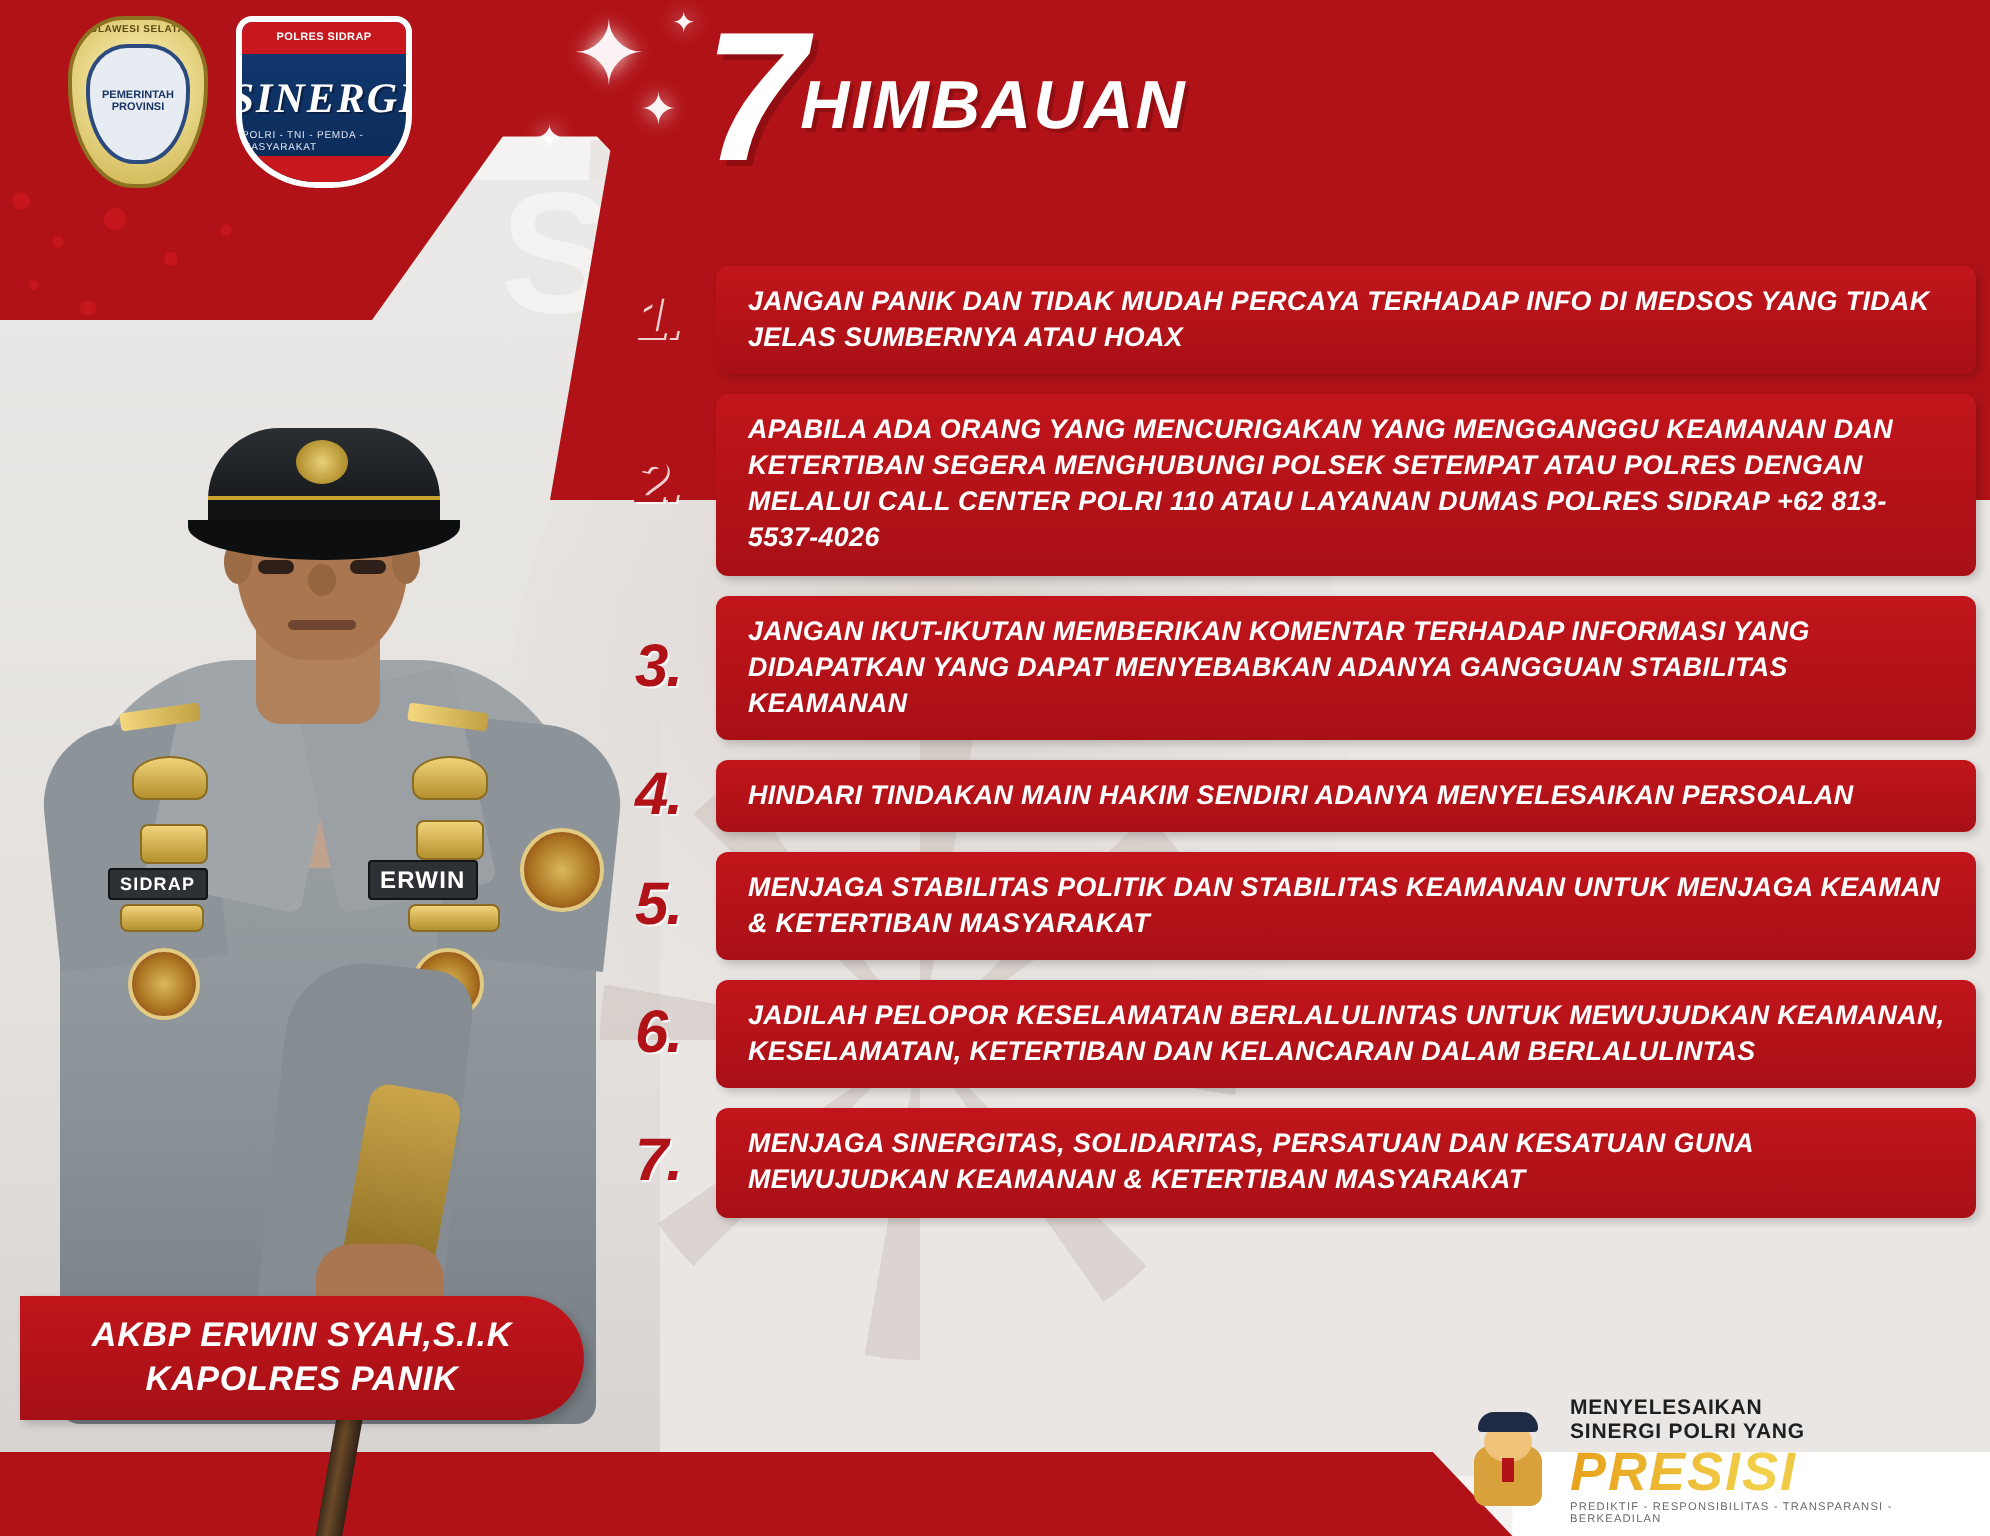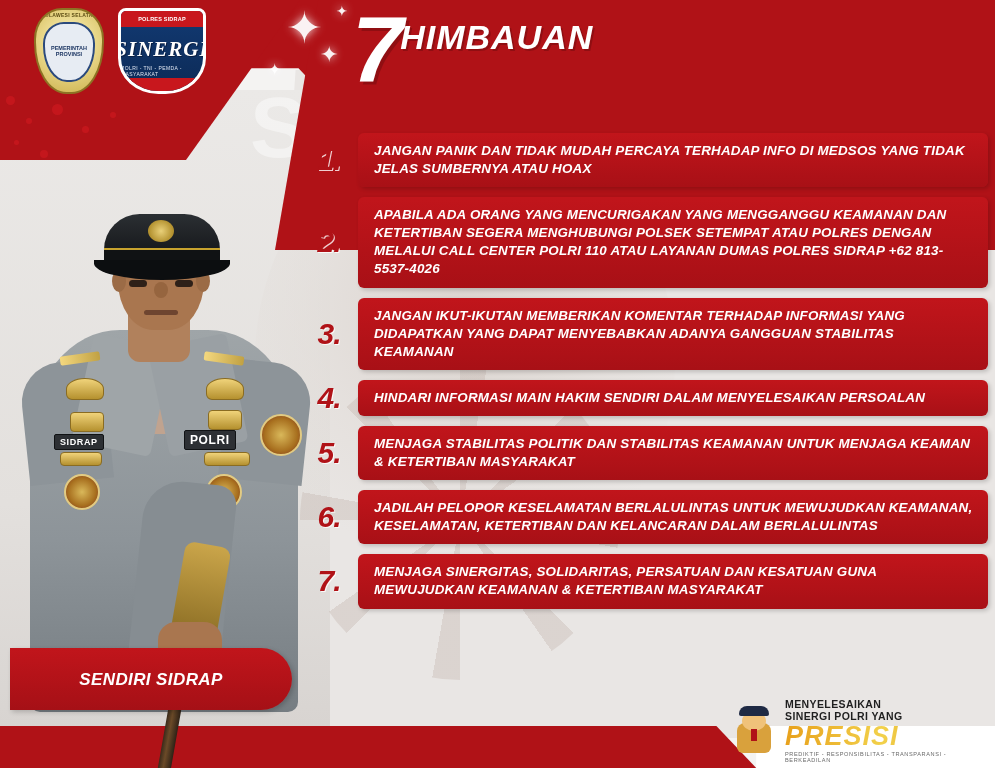--- a/index.html
+++ b/index.html
@@ -145,7 +145,7 @@
     font-style:italic; letter-spacing:-3px;
     text-shadow:3px 3px 0 rgba(0,0,0,.18);
   }
-  .hl-lines { padding-top:8px; }
+  .hl-lines { padding-top:8px;margin-top:16px; }
   .hl1 {
     font-size:34px; font-weight:bold; font-style:italic;
     letter-spacing:1px; line-height:1.05; white-space:nowrap;

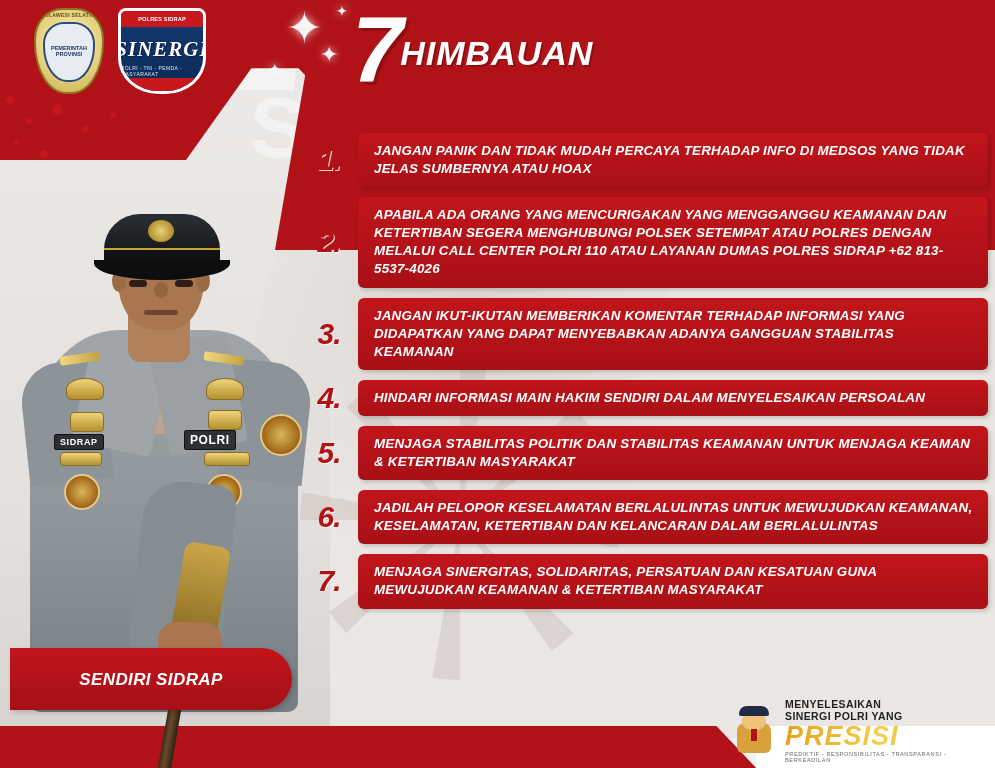--- a/index.html
+++ b/index.html
@@ -435,7 +435,7 @@
     <div class="item">
       <div class="num">4.</div>
       <div class="bar">
-        <div class="bar-text">HINDARI INFORMASI MAIN HAKIM SENDIRI DALAM MENYELESAIKAN PERSOALAN</div>
+        <div class="bar-text">HINDARI TINDAKAN MAIN HAKIM SENDIRI ADANYA MENYELESAIKAN PERSOALAN</div>
       </div>
     </div>
 

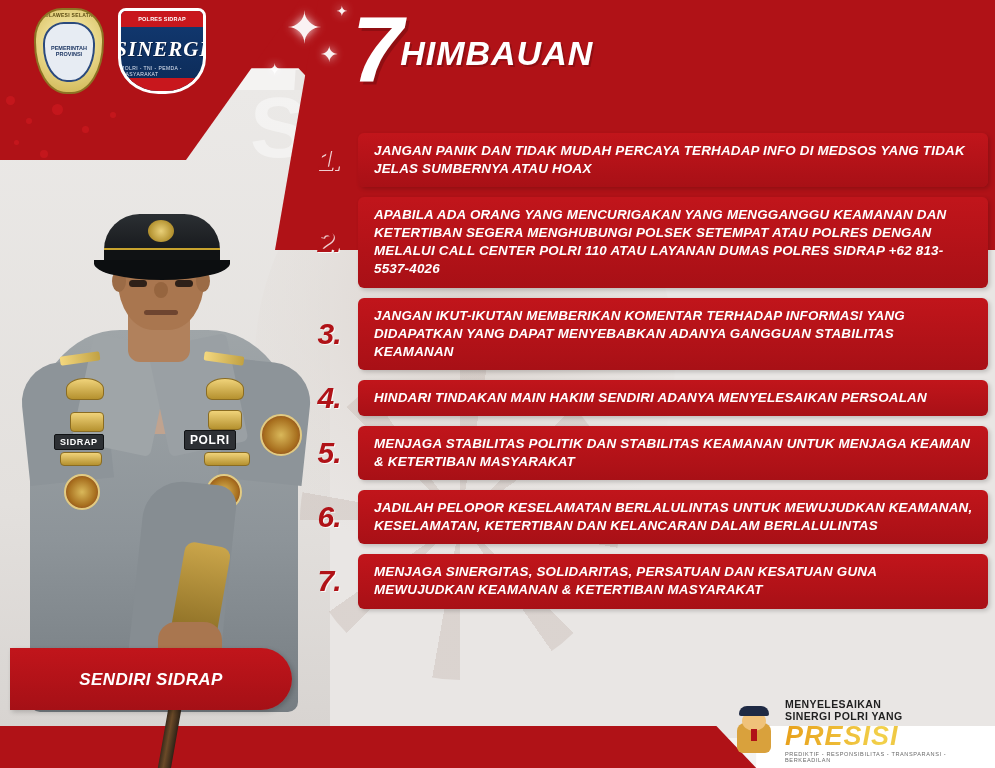--- a/index.html
+++ b/index.html
@@ -393,7 +393,7 @@
     <div class="badge-sm" style="left:200px; top:258px; width:34px; height:20px;"></div>
     <div class="patch-circle" style="left:252px; top:262px;"></div>
     <div class="nametag" style="left:46px; top:282px;">SIDRAP</div>
-    <div class="nametag" style="left:176px; top:278px; font-size:12px;">POLRI</div>
+    <div class="nametag" style="left:176px; top:278px; font-size:12px;">ERWIN</div>
     <div class="badge-sm" style="left:52px; top:300px; width:42px; height:14px;"></div>
     <div class="badge-sm" style="left:196px; top:300px; width:46px; height:14px;"></div>
     <div class="patch-circle" style="left:56px; top:322px; width:36px; height:36px;"></div>

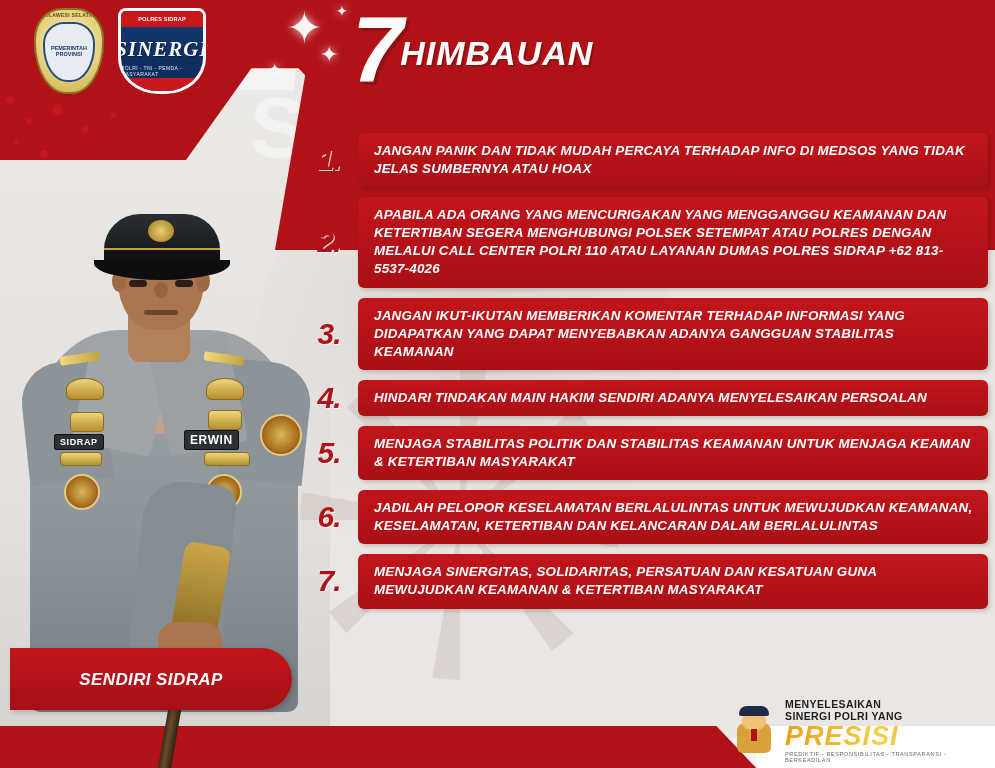--- a/index.html
+++ b/index.html
@@ -406,6 +406,7 @@
   </div>
 
   <div class="nameplate">
+    <div class="n1">AKBP ERWIN SYAH,S.I.K</div>
     <div class="n2">SENDIRI SIDRAP</div>
   </div>
 

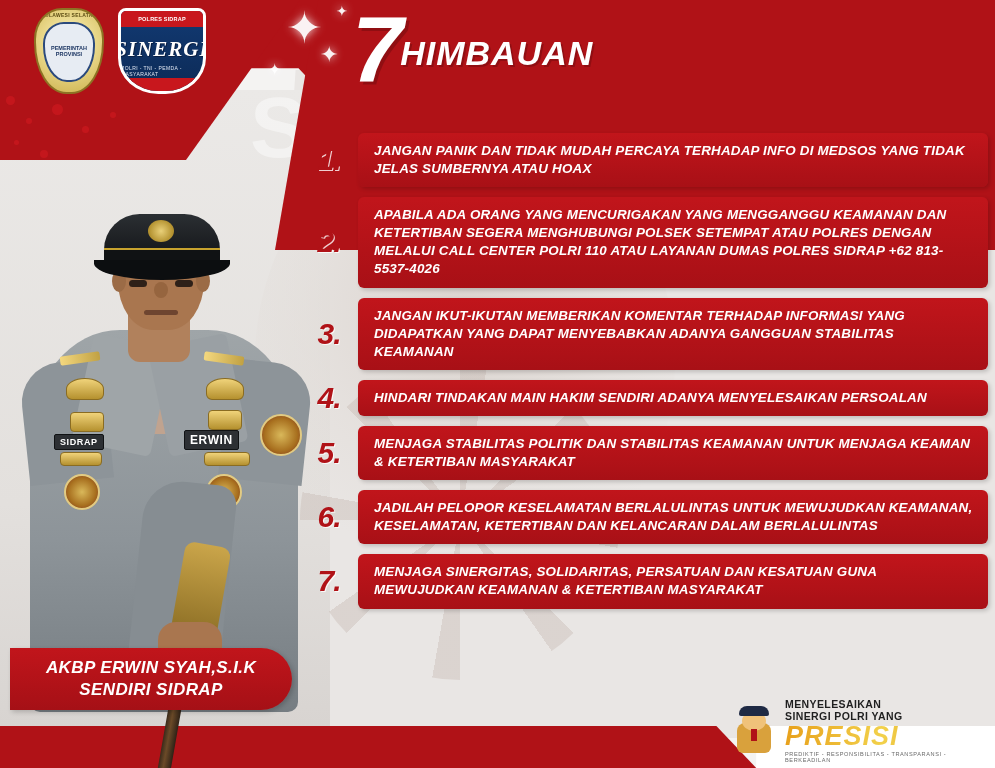--- a/index.html
+++ b/index.html
@@ -407,7 +407,7 @@
 
   <div class="nameplate">
     <div class="n1">AKBP ERWIN SYAH,S.I.K</div>
-    <div class="n2">SENDIRI SIDRAP</div>
+    <div class="n2">KAPOLRES PANIK</div>
   </div>
 
   <div class="list">

